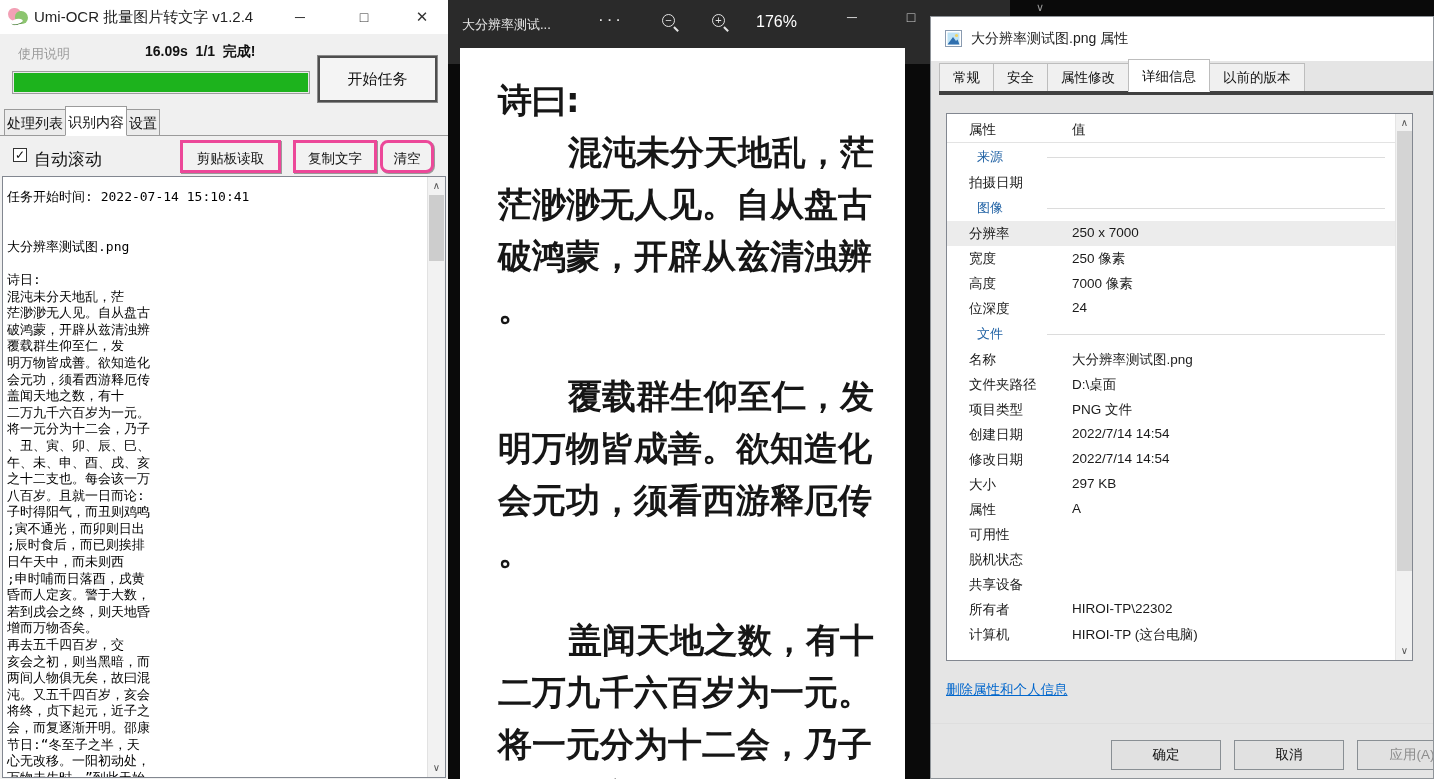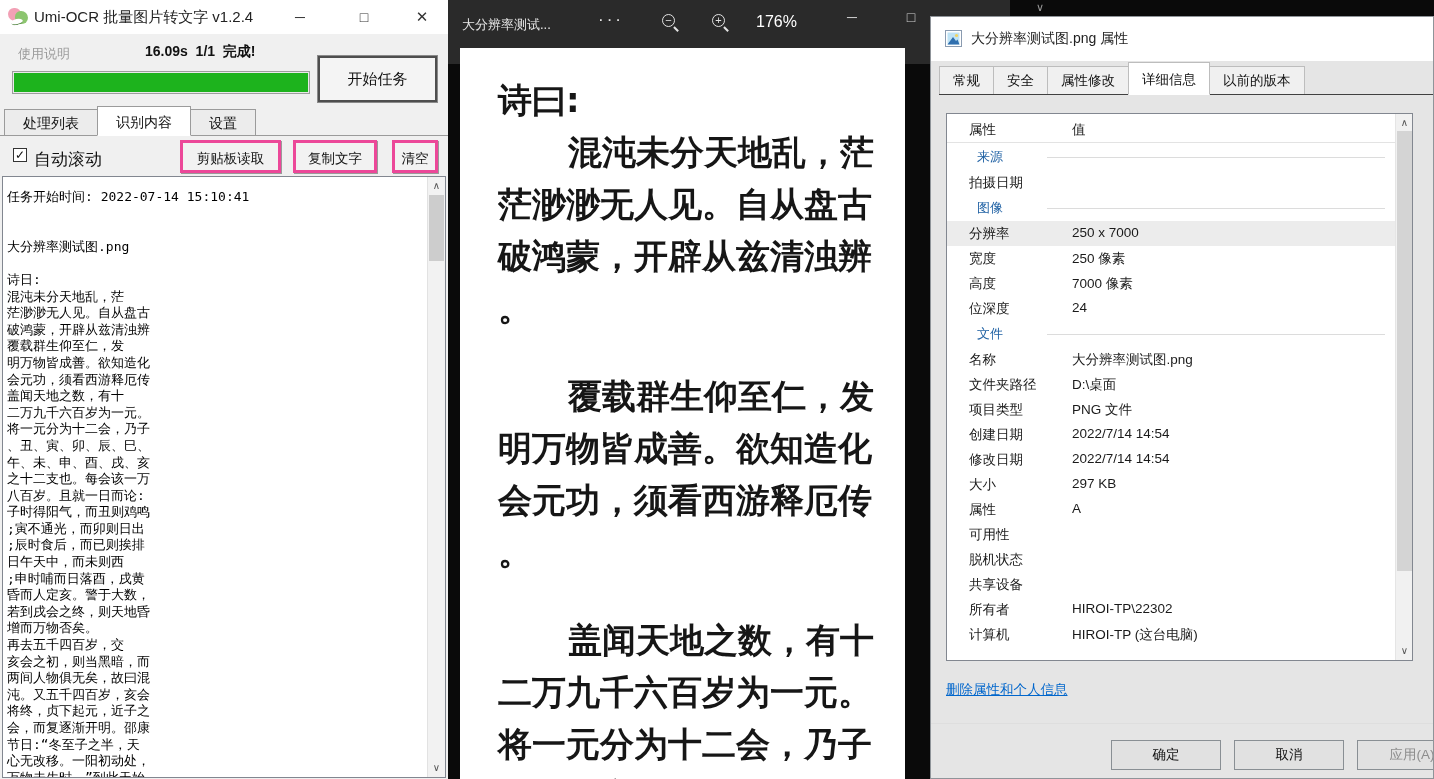--- a/index.html
+++ b/index.html
@@ -64,7 +64,7 @@
   .dlg-title { position:relative; height:44px; background:#fff; }
   .dlg-file-icon { position:absolute; left:14px; top:13px; width:17px; height:17px; }
   .dlg-title-text { position:absolute; left:40px; top:13px; font-size:14px; color:#222; }
-  .dlg-tabs { position:absolute; left:8px; top:44px; right:0; height:34px; display:flex; align-items:flex-end; border-bottom:1px solid #404040; }
+  .dlg-tabs { position:absolute; left:8px; top:44px; right:0; height:34px; display:flex; align-items:flex-end; border-bottom:4px solid #404040; }
   .dlg-tab { height:28px; line-height:28px; padding:0 13px; font-size:13.5px; color:#111; background:#f0f0f0; border:1px solid #bdbdbd; border-bottom:none; margin-right:-1px; }
   .dlg-tab.active { height:33px; line-height:33px; background:#fff; position:relative; z-index:2; margin-bottom:-1px; border-bottom:1px solid #fff; }
 

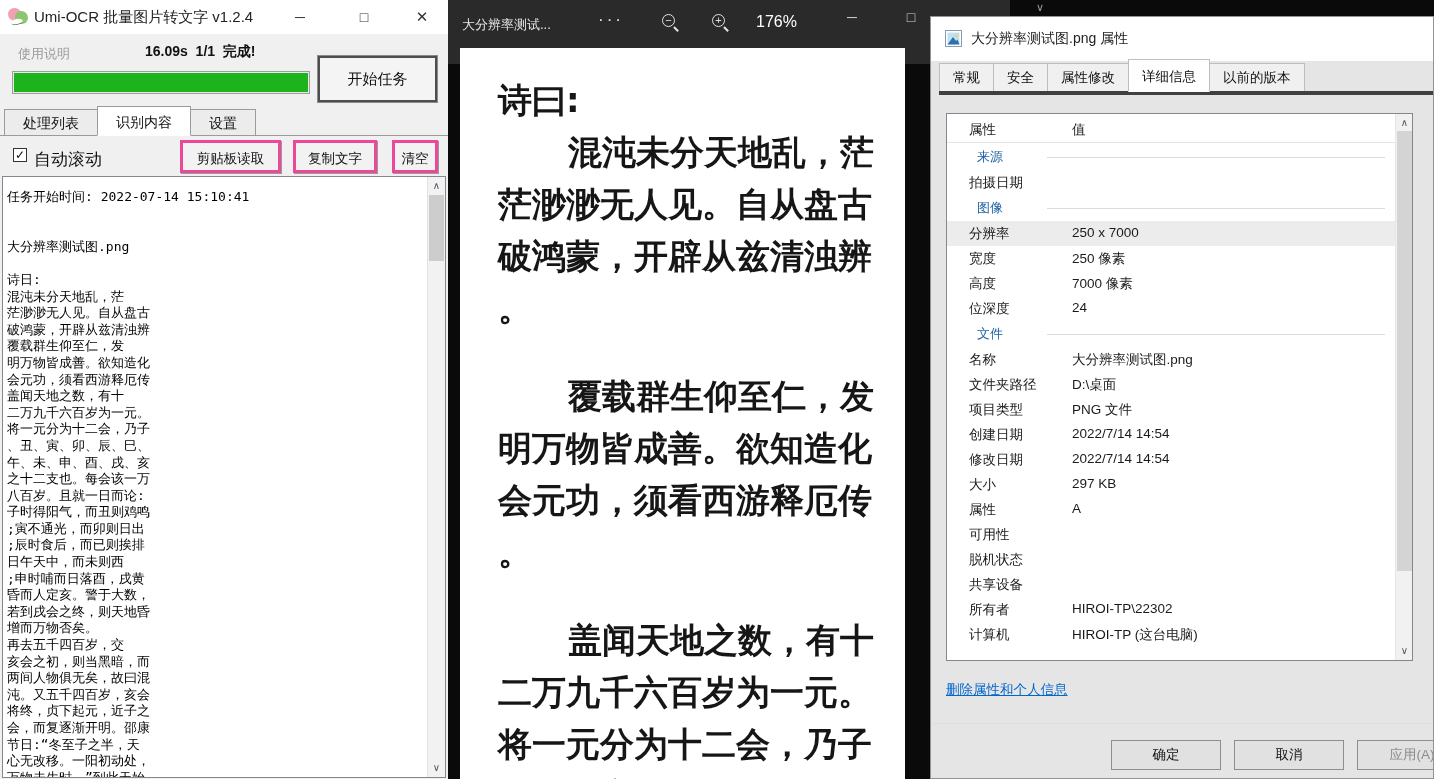--- a/index.html
+++ b/index.html
@@ -25,7 +25,7 @@
   .lw-start { position:absolute; left:318px; top:22px; width:119px; height:46px; background:#f4f4f4; border:2px solid #4e4e4e; outline:1px solid #8a8a8a; font-size:15px; color:#111; text-align:center; line-height:42px; }
 
   .lw-tabs { position:relative; height:30px; background:#f0f0f0; display:flex; align-items:flex-end; padding-left:4px; border-bottom:1px solid #9b9b9b; }
-  .lw-tab { height:26px; padding:0 18px; font-size:14px; color:#111; line-height:26px; background:#ececec; border:1px solid #9b9b9b; border-bottom:none; margin-right:-1px; }
+  .lw-tab { height:26px; padding:0 2px; font-size:14px; color:#111; line-height:26px; background:#ececec; border:1px solid #9b9b9b; border-bottom:none; margin-right:-1px; }
   .lw-tab.active { height:30px; line-height:30px; background:#fff; position:relative; z-index:2; margin-bottom:-1px; border-bottom:1px solid #fff; }
 
   .lw-toolbar { position:relative; height:40px; background:#f0f0f0; }

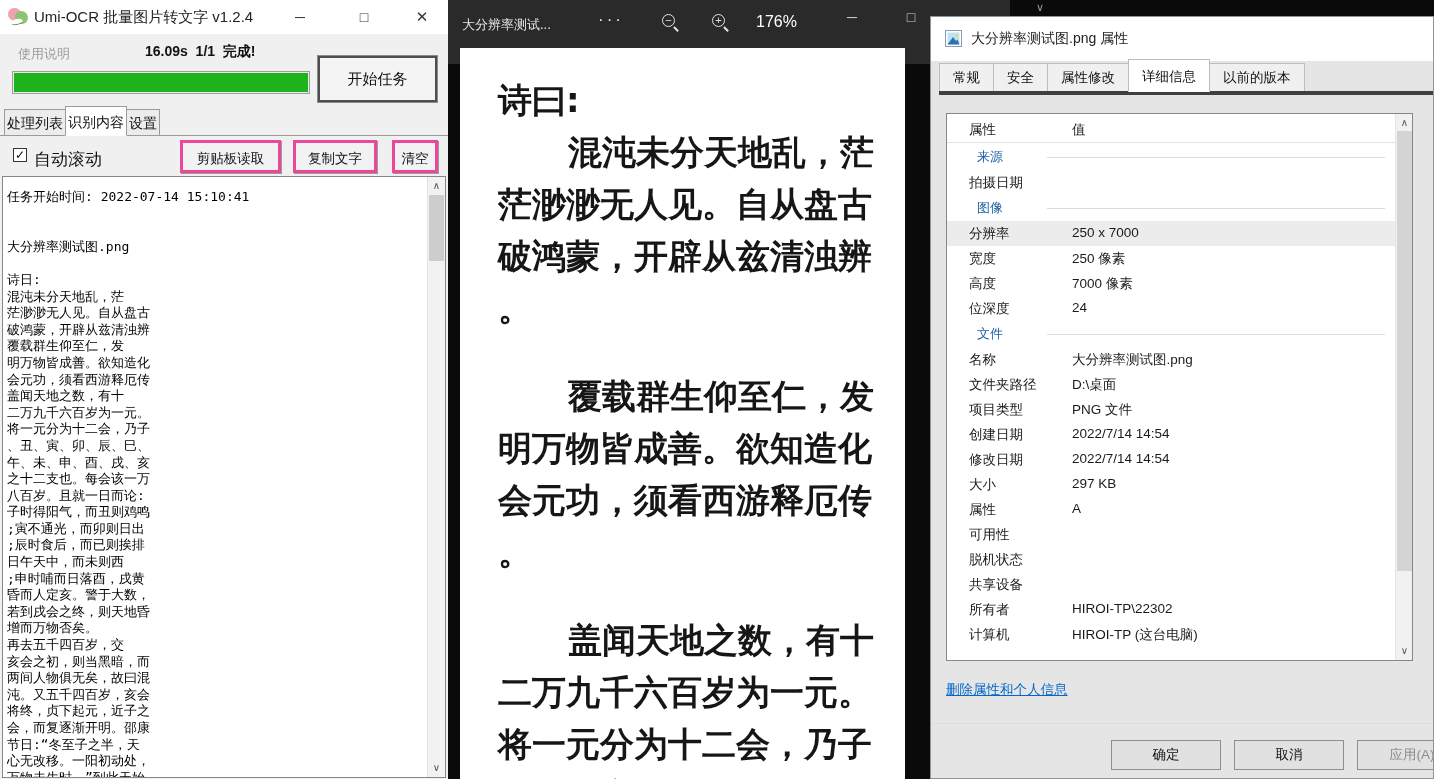--- a/index.html
+++ b/index.html
@@ -32,7 +32,7 @@
   .lw-check { position:absolute; left:13px; top:12px; width:14px; height:14px; background:#fff; border:1px solid #333; font-size:12px; line-height:13px; text-align:center; color:#111; }
   .lw-checklabel { position:absolute; left:34px; top:12px; font-size:17px; color:#111; }
   .tbtn { position:absolute; top:4px; height:33px; background:#f2f2f2; border:3px solid #ec4899; box-shadow:1px 1px 0 #9a9a9a; font-size:13.5px; color:#111; text-align:center; line-height:31px; }
-  .tb1 { left:180px; width:101px; } .tb2 { left:293px; width:84px; } .tb3 { left:392px; width:46px; }
+  .tb1 { left:180px; width:101px; } .tb2 { left:293px; width:84px; } .tb3 { left:380px; width:54px;border-radius:8px; }
 
   .lw-textarea { position:absolute; left:2px; top:176px; width:444px; height:602px; background:#fff; border:1px solid #828790; overflow:hidden; }
   .ocr-pre { position:absolute; left:4px; top:12px; right:22px; font-family:"DejaVu Sans Mono",monospace; font-size:13px; line-height:16.6px; color:#000; white-space:pre; }

